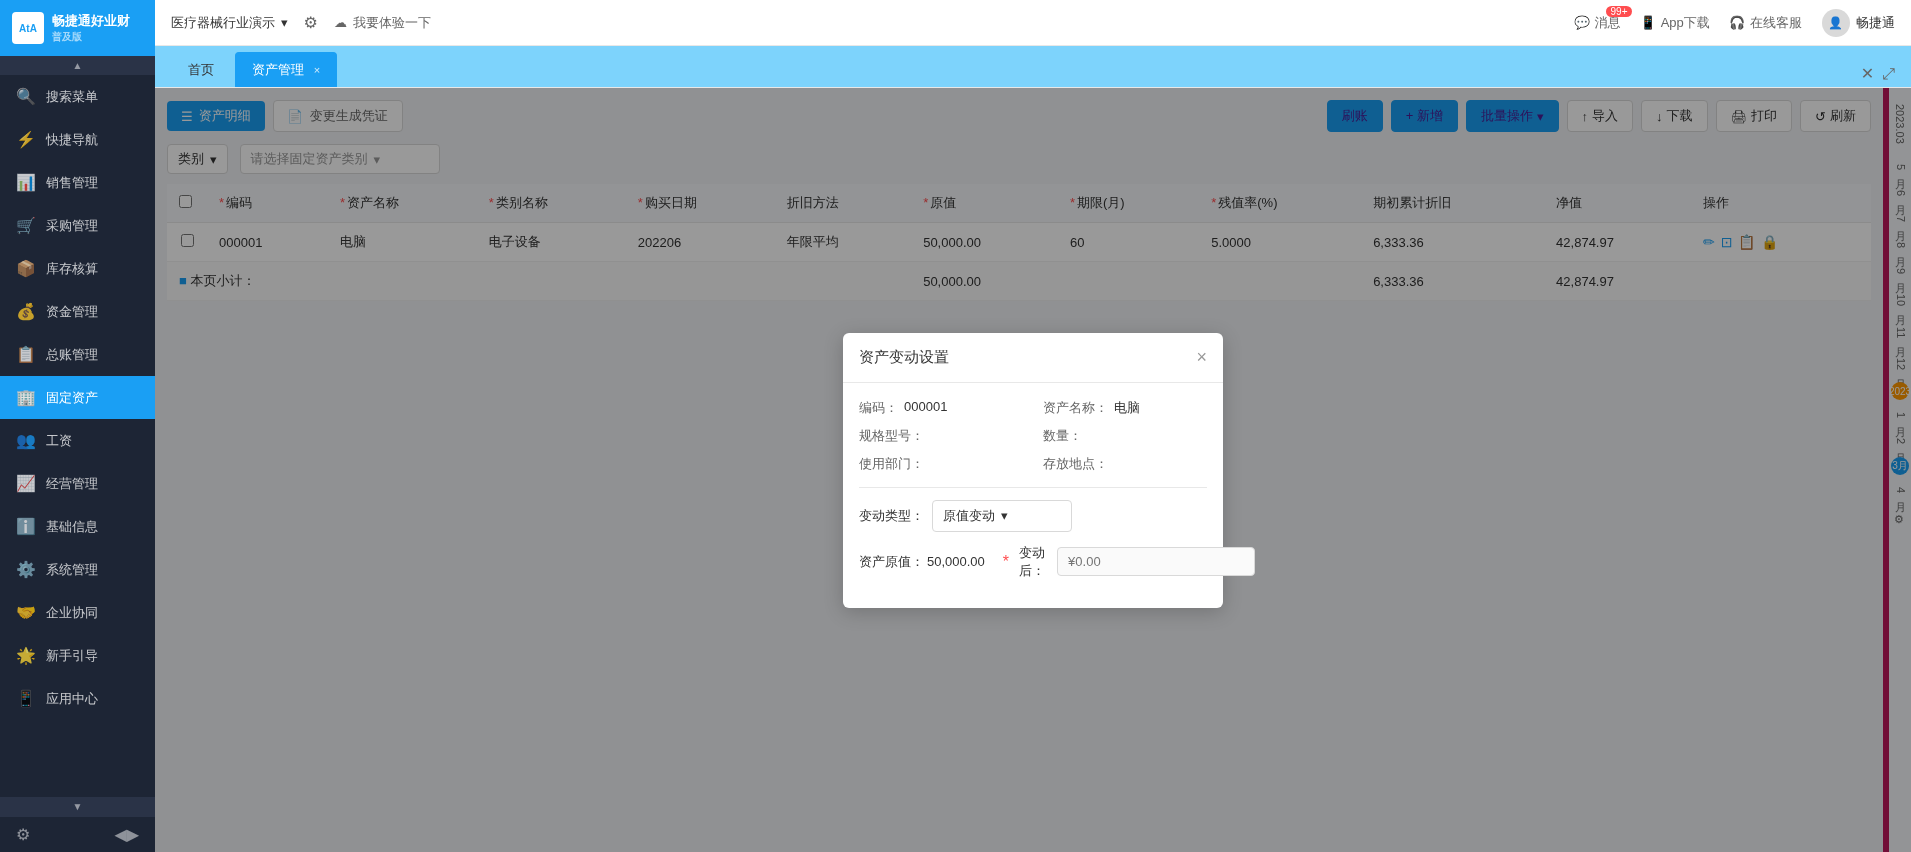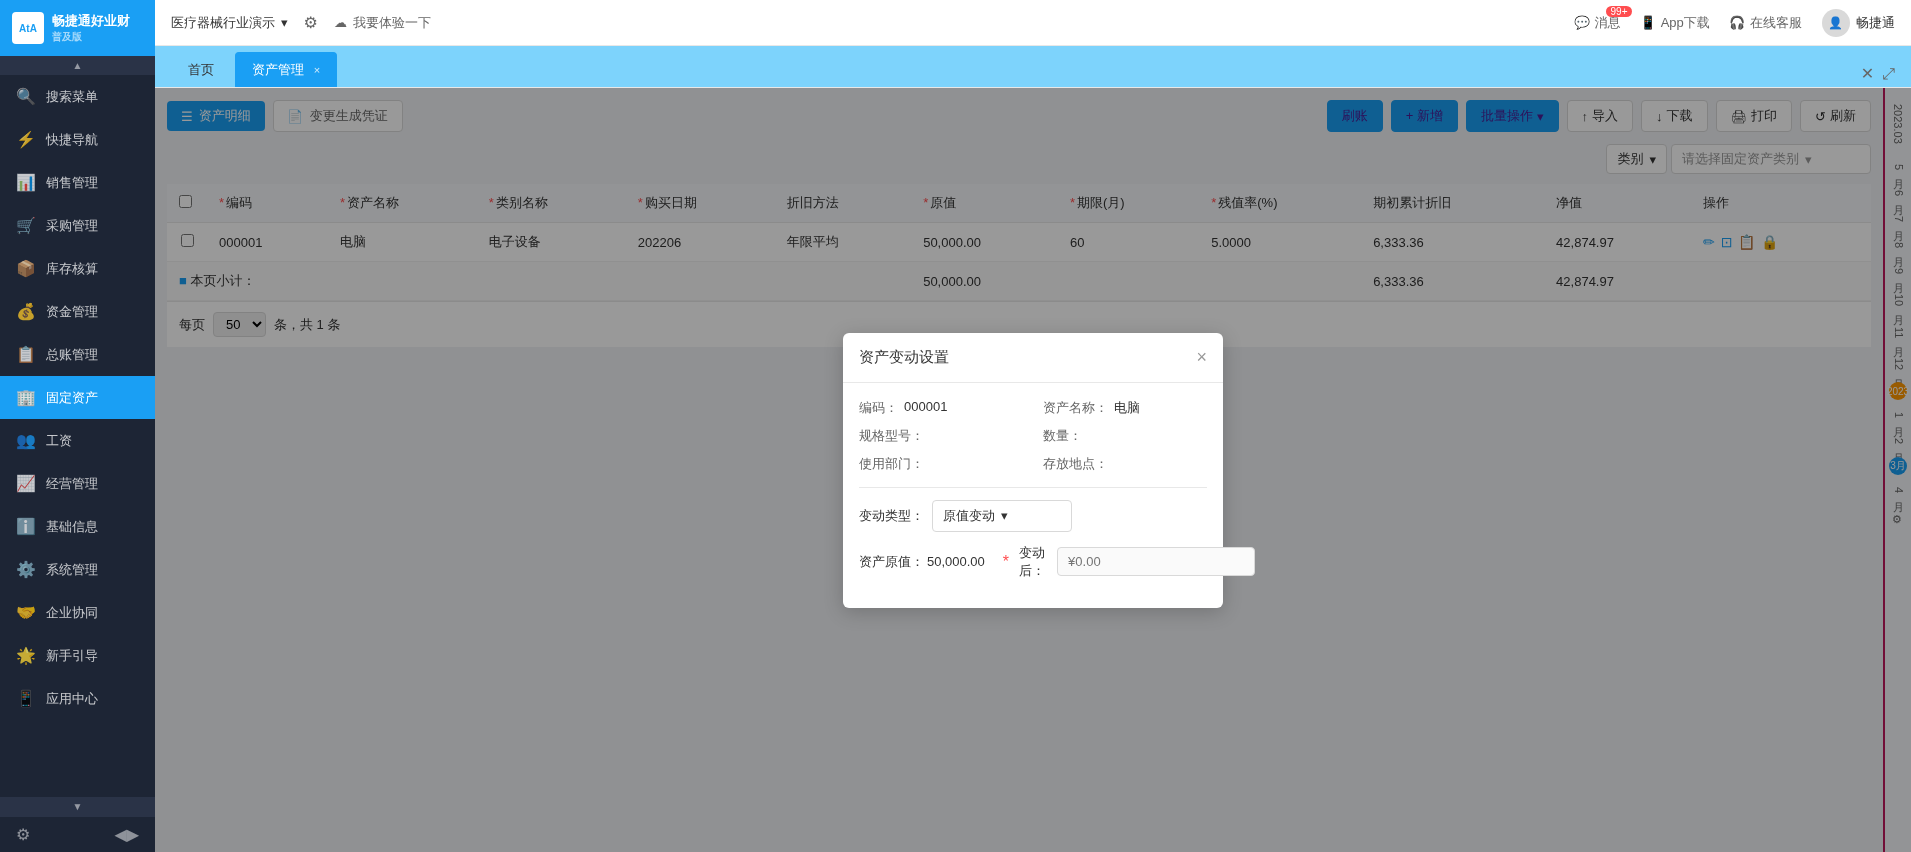--- a/index.html
+++ b/index.html
@@ -96,7 +96,7 @@
     .btn-action.batch { background: #1a9ff4; color: #4c1d95; border-color: #1a9ff4; }
 
     
-    .filter-row { display: flex; align-items: center; gap: 4px; margin-bottom: 10px; justify-content: flex-end; }
+    .filter-row { display: flex; align-items: center; gap: 12px; margin-bottom: 10px; }
     .filter-select {
       border: 1px solid #d9d9d9; border-radius: 4px; padding: 5px 10px;
       font-size: 13px; background: #fff; display: flex; align-items: center;

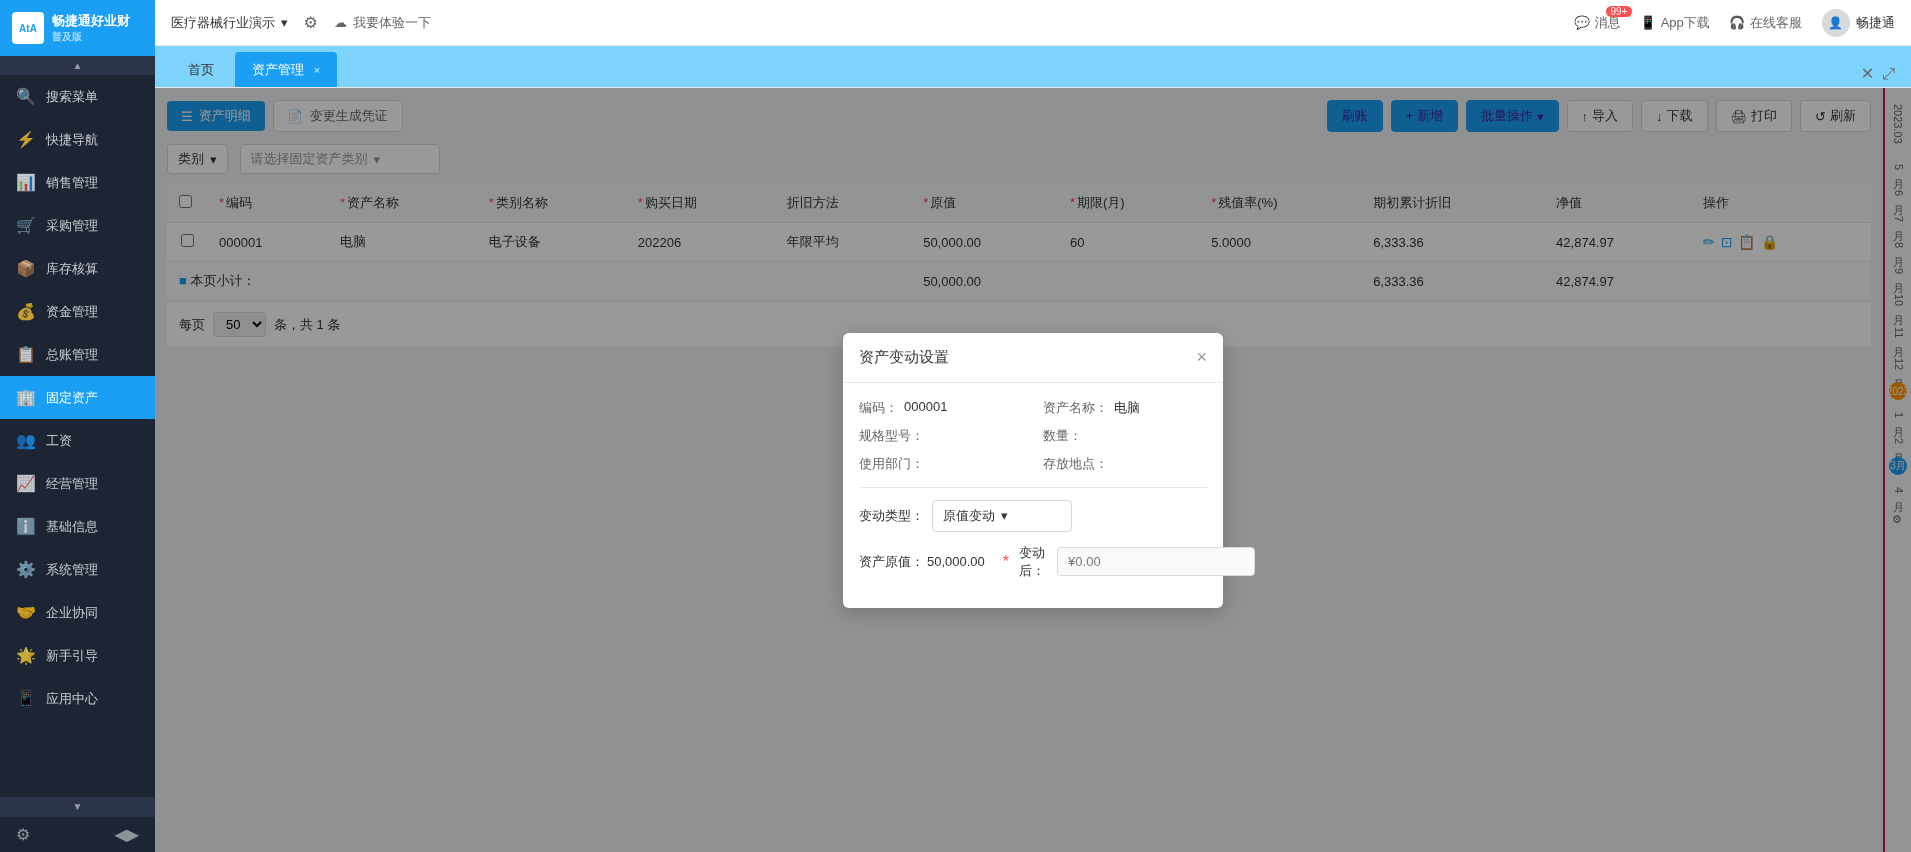--- a/index.html
+++ b/index.html
@@ -426,13 +426,6 @@
         </tbody>
       </table>
 
-      <div class="pagination-row">
-        <span>每页</span>
-        <select class="pagination-select">
-          <option>50</option>
-        </select>
-        <span>条，共 1 条</span>
-      </div>
     </div>
 
     <div class="right-sidebar">

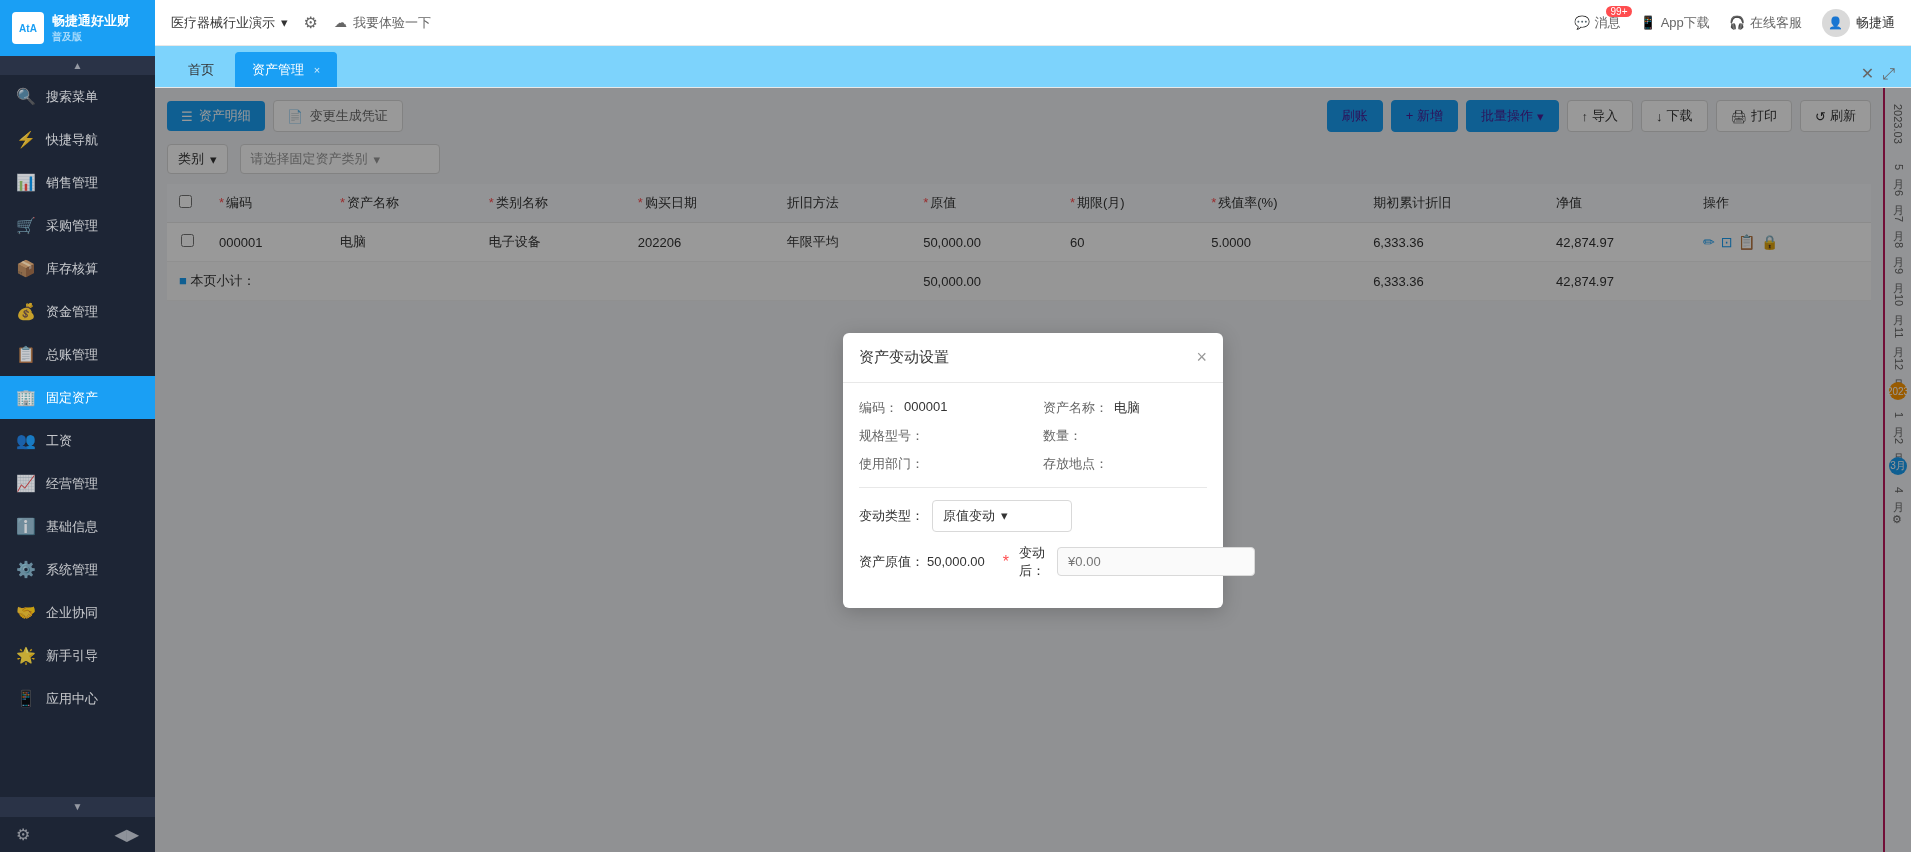--- a/index.html
+++ b/index.html
@@ -123,7 +123,7 @@
 
     
     .right-sidebar {
-      width: 28px; background: #f5f7fa; border-left: 2px solid #be185d;
+      width: 28px; background: #f5f7fa; border-left: 6px solid #be185d;
       display: flex; flex-direction: column; align-items: center; padding: 8px 0;
       font-size: 11px; color: #666; gap: 4px;
     }

